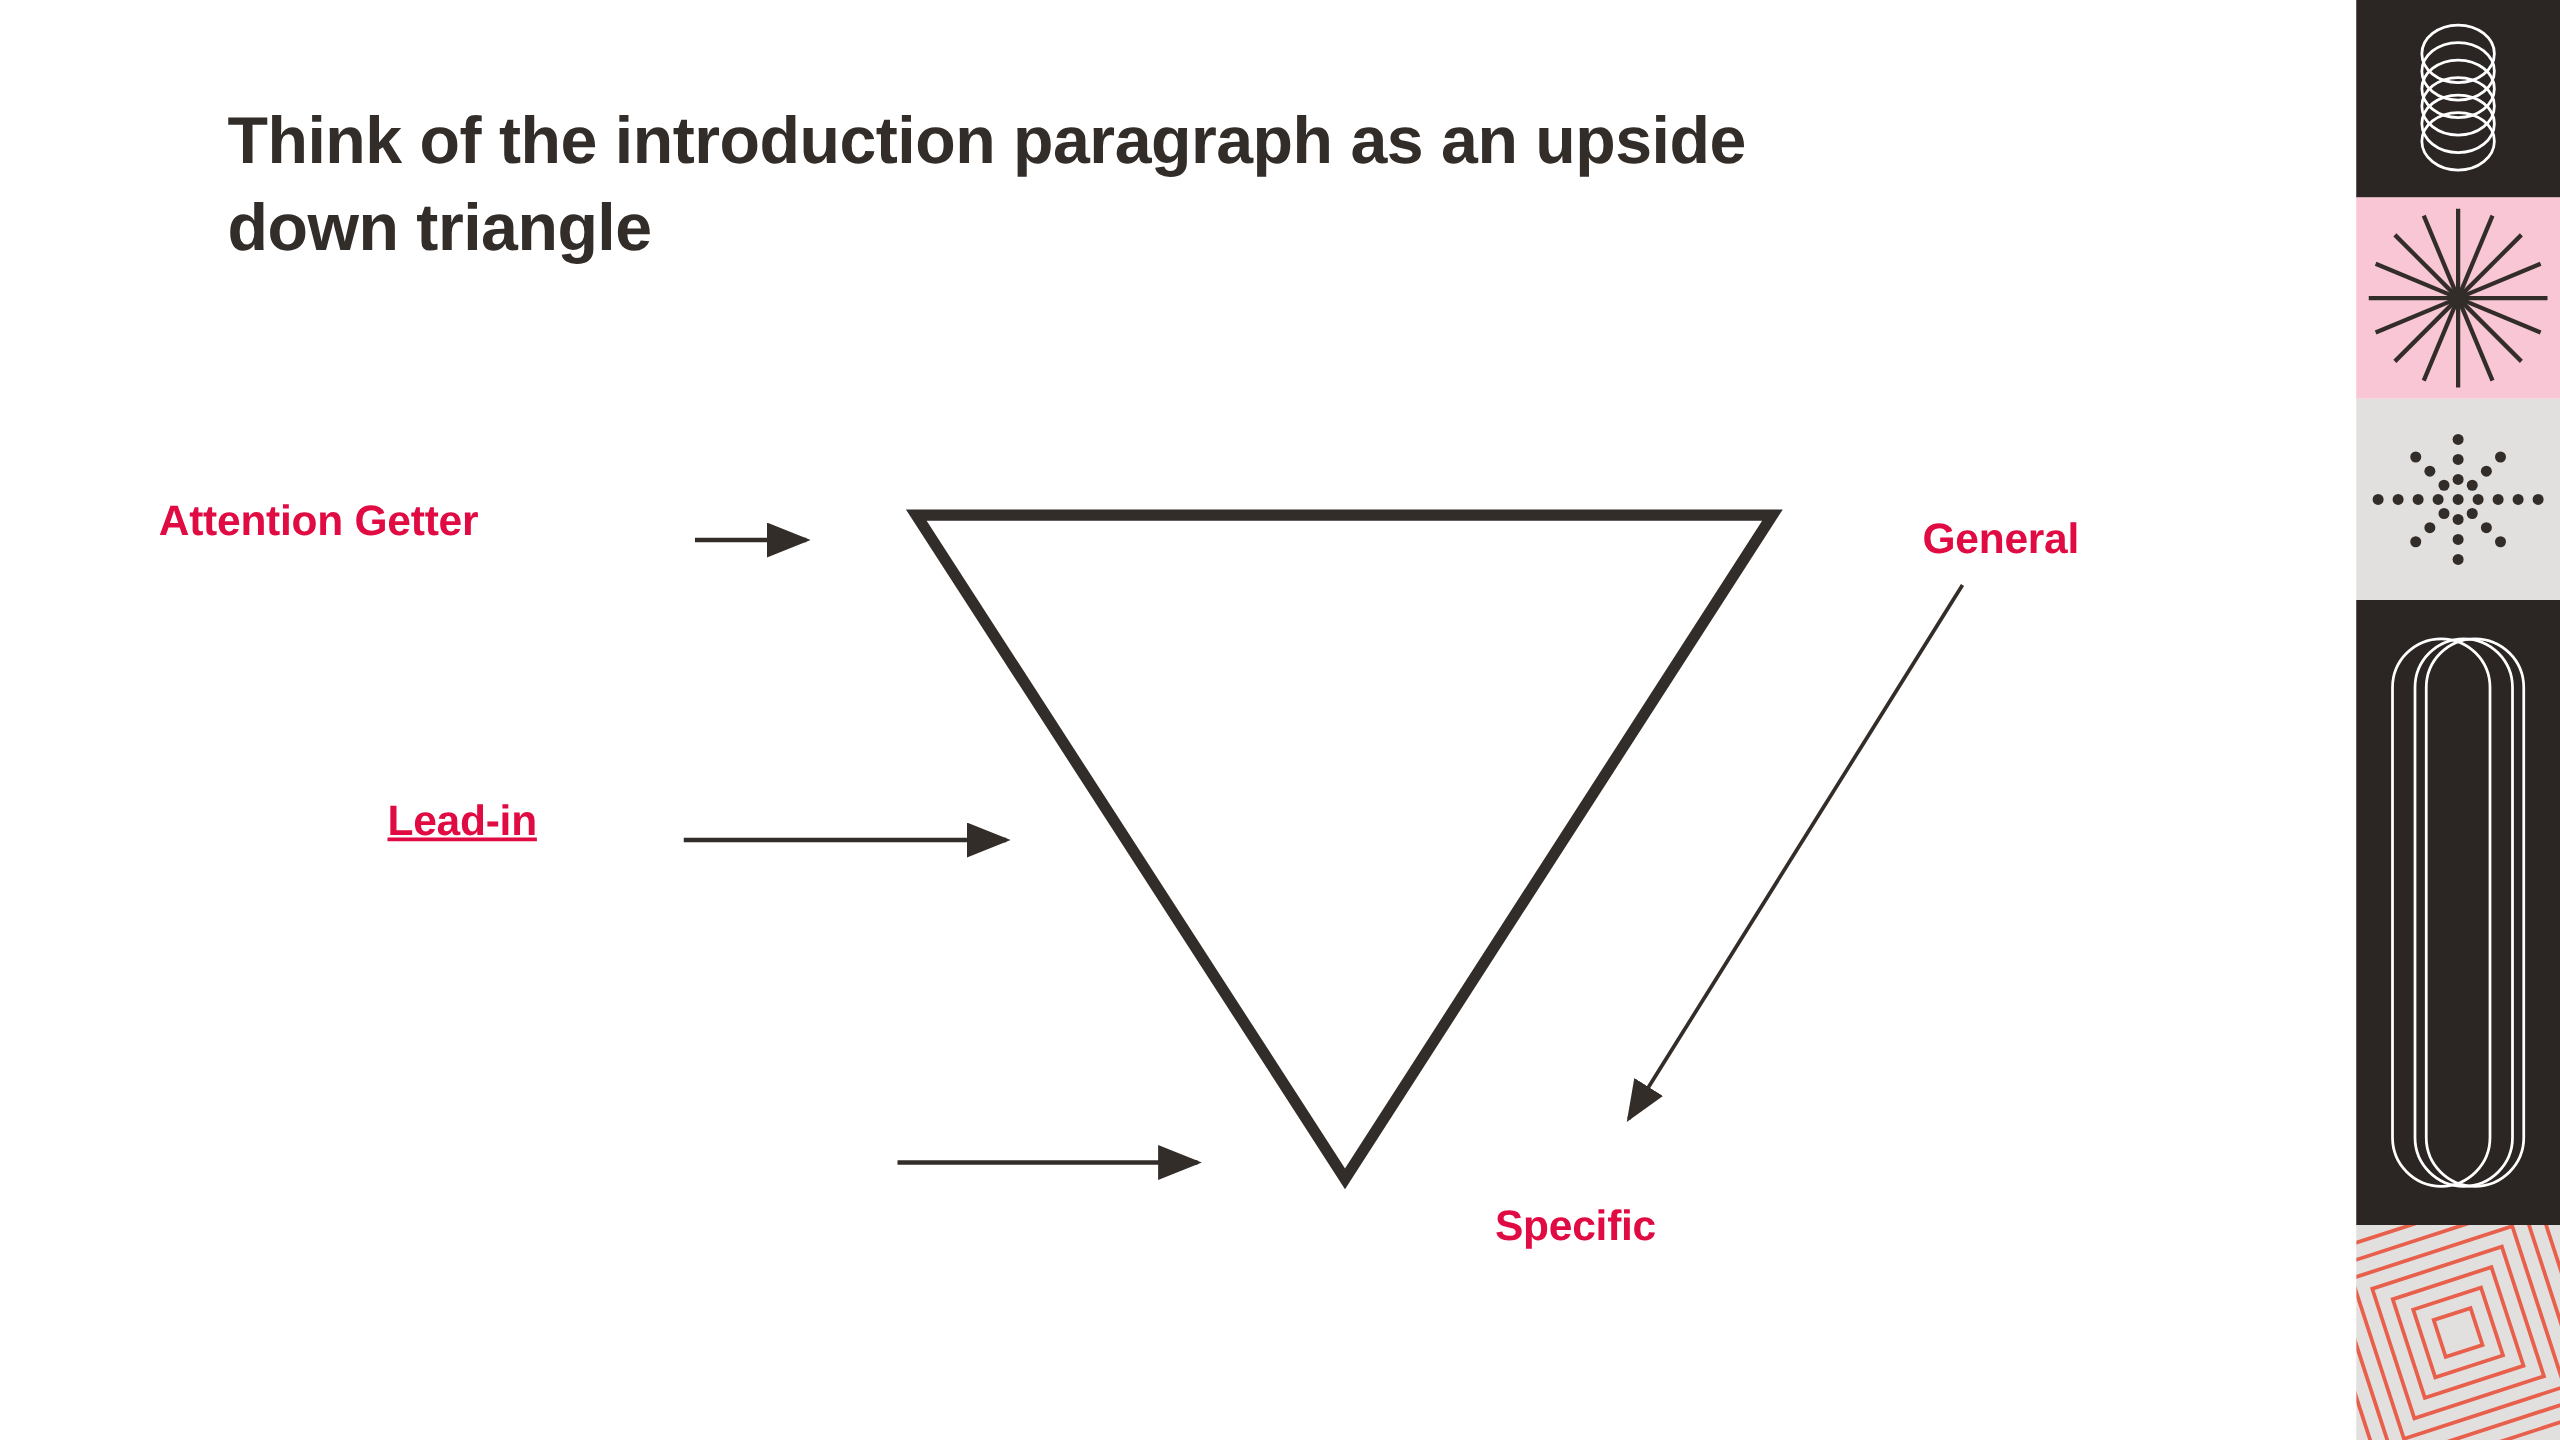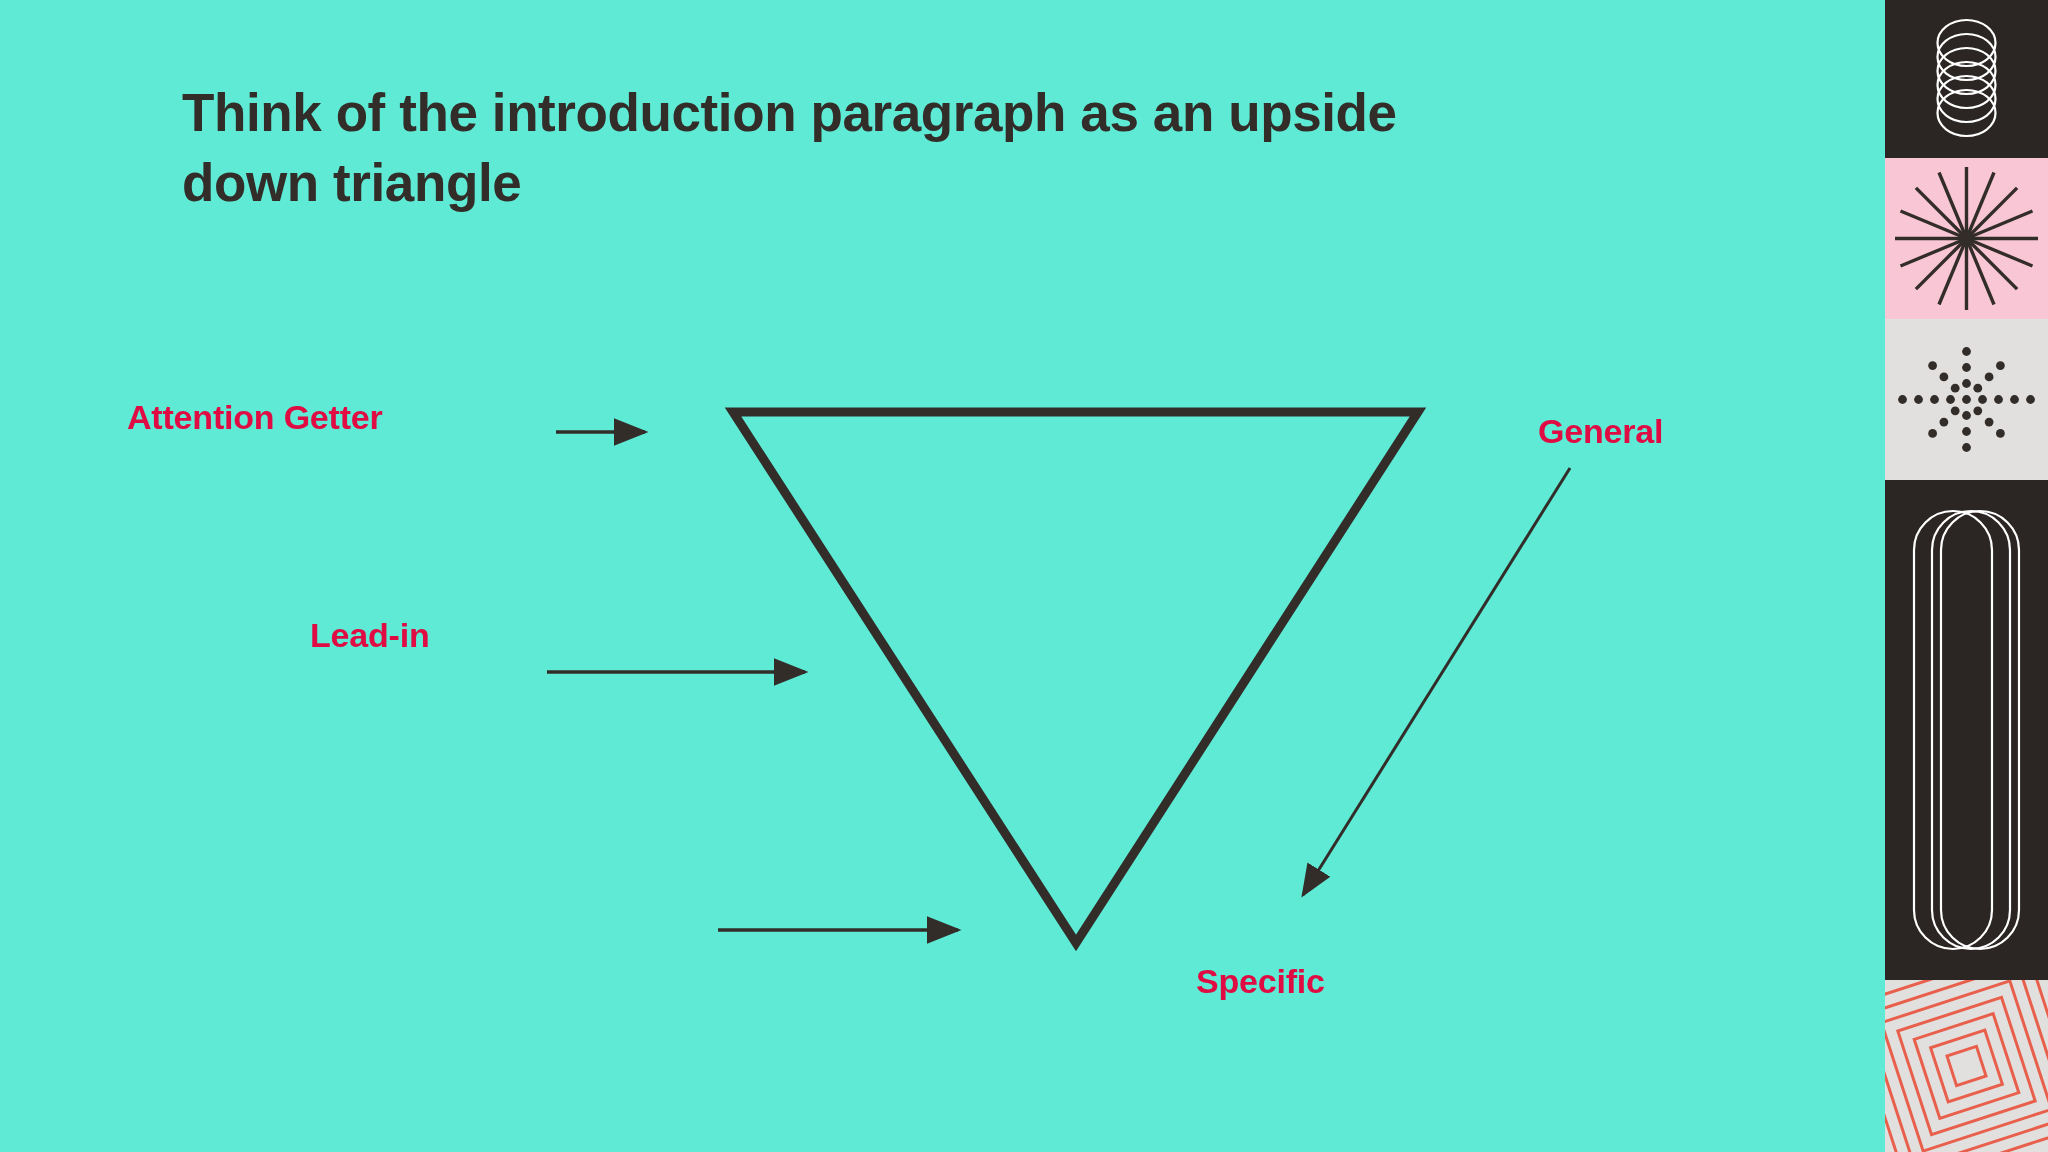--- a/index.html
+++ b/index.html
@@ -14,7 +14,7 @@
     position: relative;
     width: 2048px;
     height: 1152px;
-    background: #5eead4;
+    background: #ffffff;
     overflow: hidden;
   }
 

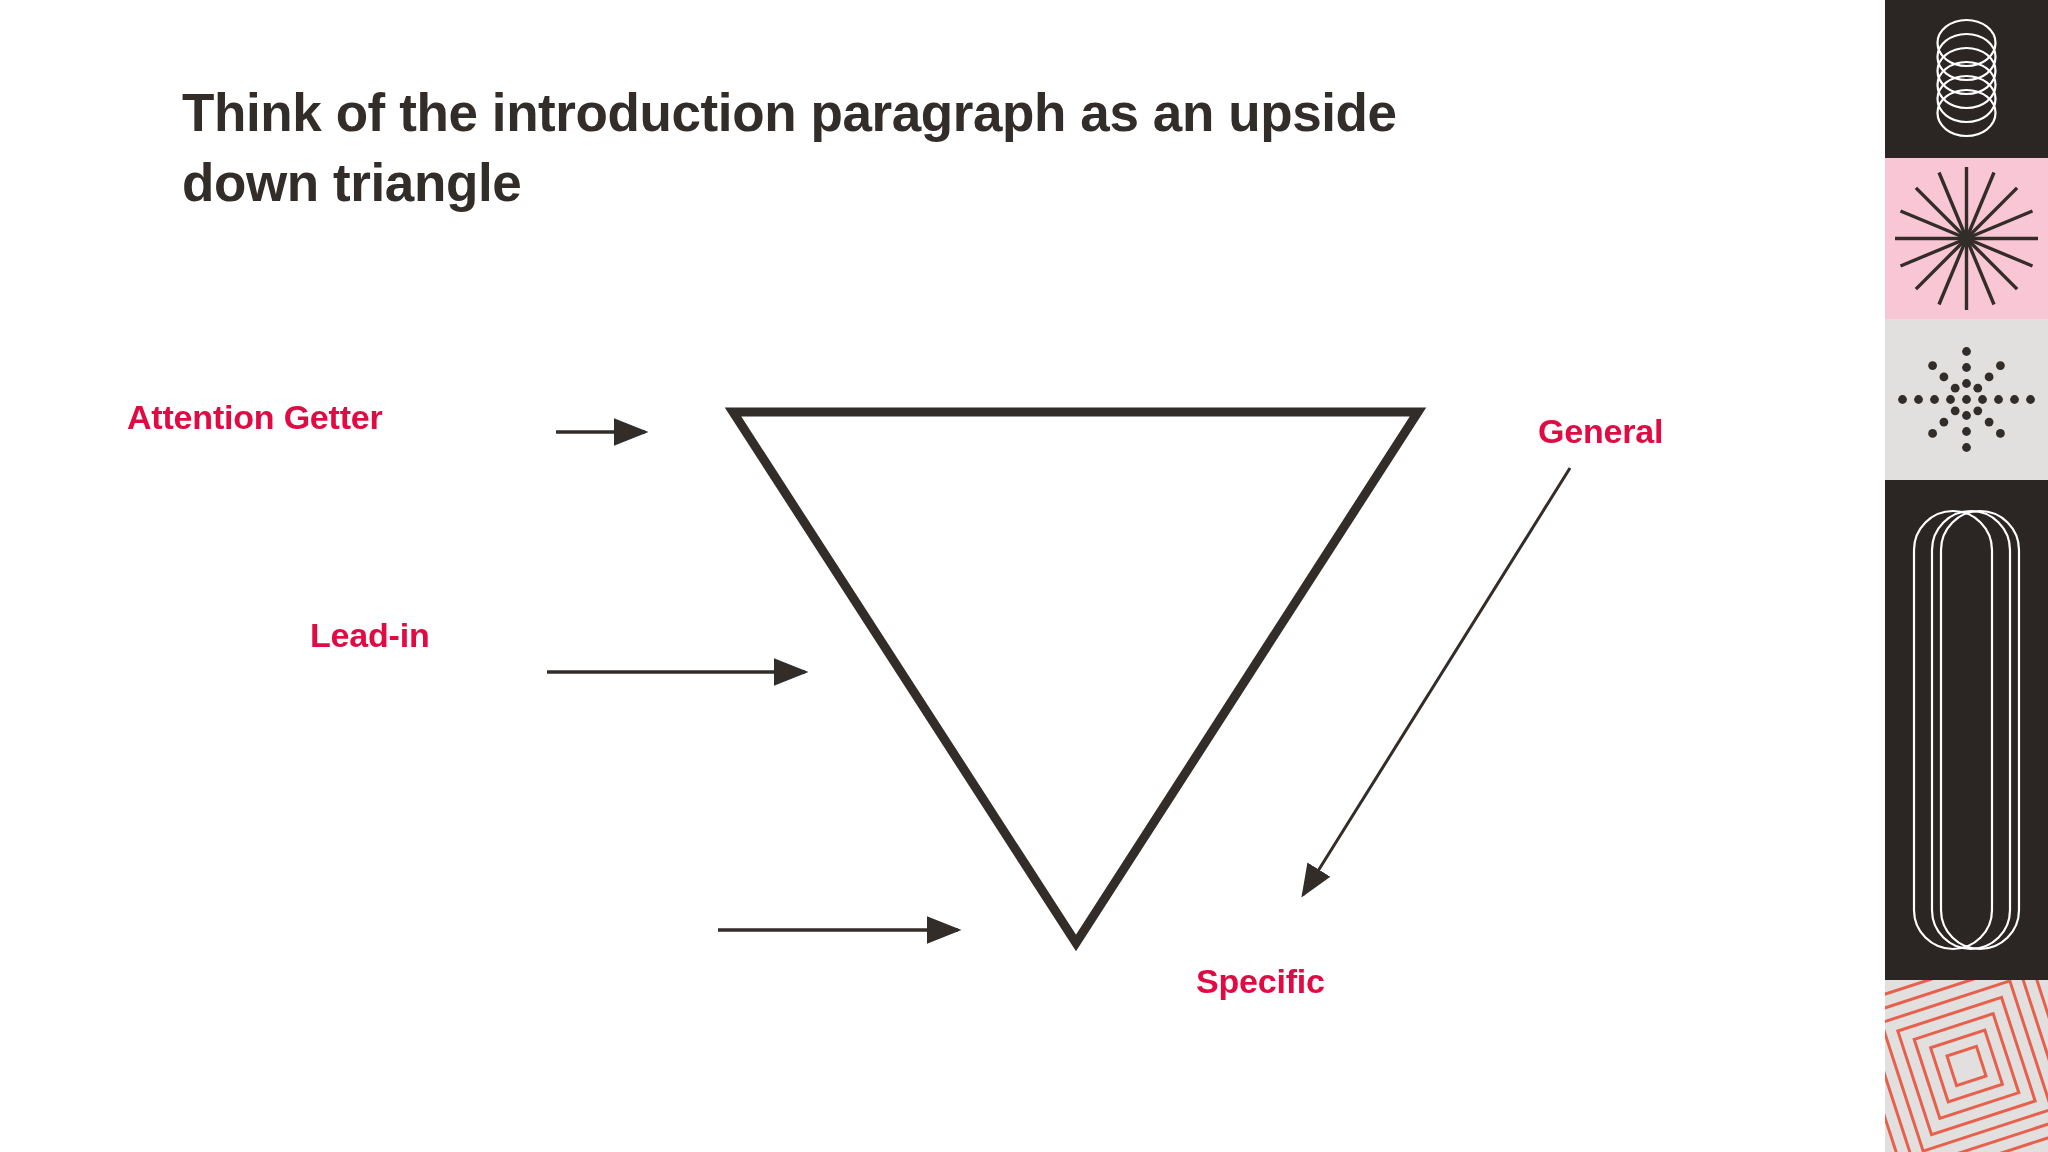--- a/index.html
+++ b/index.html
@@ -51,7 +51,7 @@
     white-space: nowrap;
   }
   #label-attention-getter { left: 127px; top: 398px; }
-  #label-lead-in         { left: 310px; top: 616px; }
+  #label-lead-in         { left: 310px; top: 638px; text-decoration: underline; }
   #label-thesis          { left: 225px; top: 911px; }
   #label-general         { left: 1522px; top: 412px; margin-left: 16px; }
   #label-specific        { left: 1196px; top: 962px; }

